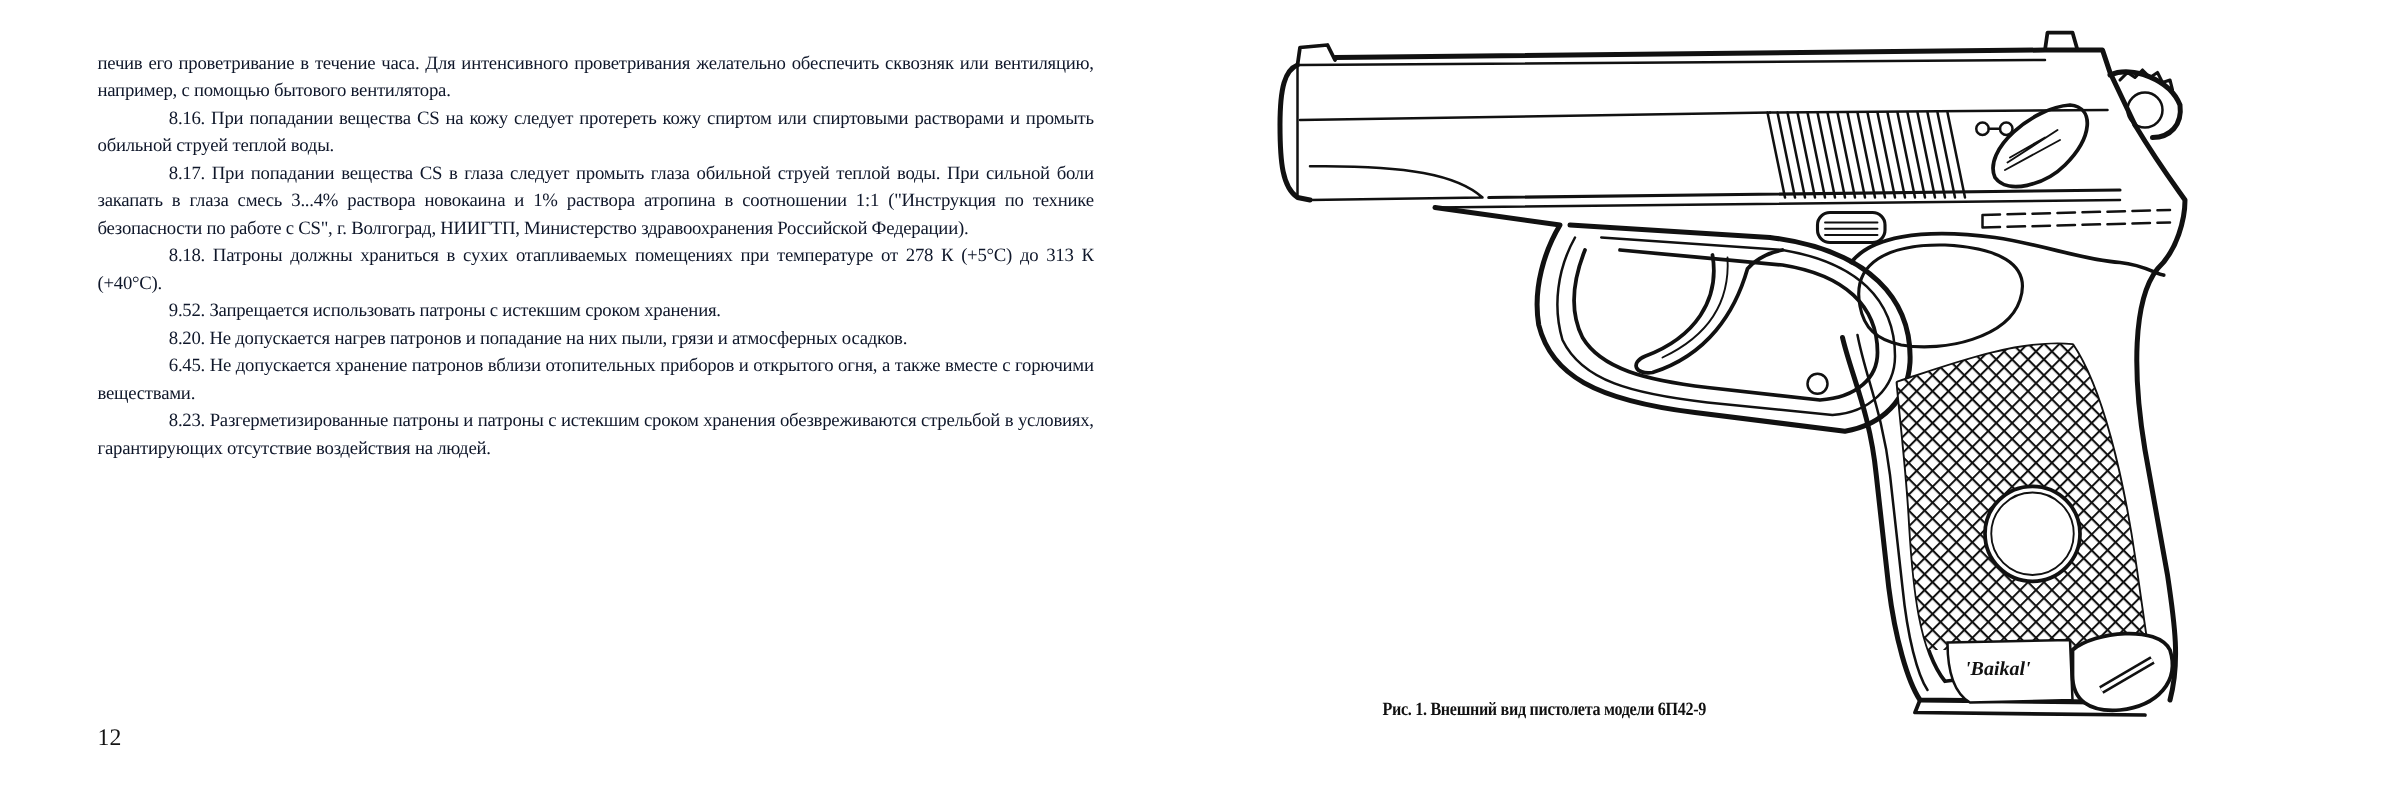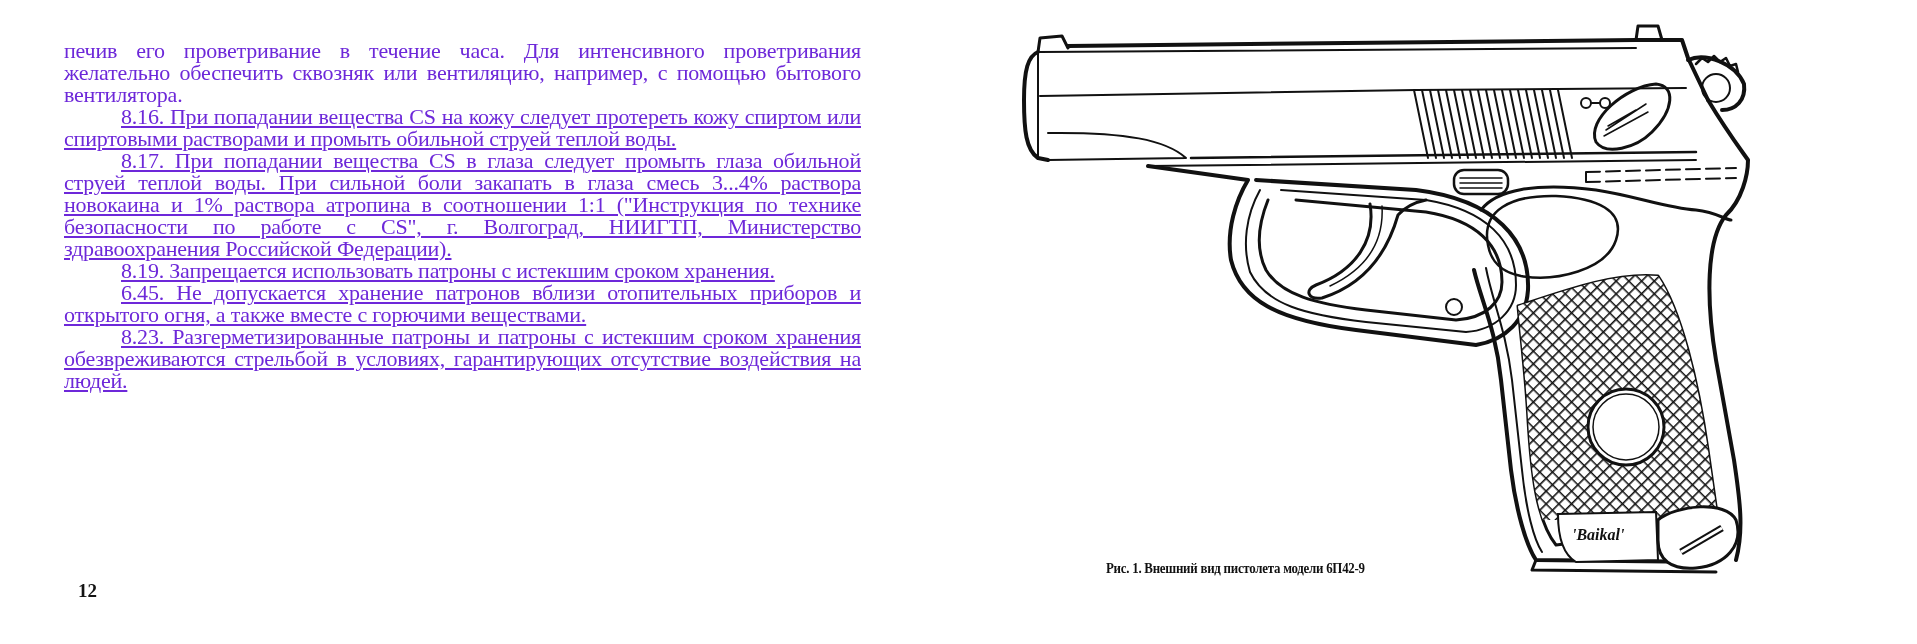--- a/index.html
+++ b/index.html
@@ -5,10 +5,10 @@
   html, body { margin:0; padding:0; background:#ffffff; }
   body { width:1917px; height:644px; position:relative; overflow:hidden; color:#111; }
   .page-left {
-    position:absolute; left:64px; top:40px; width:797px;
+    position:absolute; left:78px; top:40px; width:797px;
     font-family:"Liberation Serif", "DejaVu Serif", serif;
-    font-size:22px; line-height:22px; letter-spacing:-0.2px;
-    color:#6d28d9;
+    font-size:15px; line-height:22px; letter-spacing:-0.2px;
+    color:#0f172a;
   }
   .para { margin:0; text-align:justify; text-align-last:left; }
   .para.indent { text-indent:57px;text-decoration:underline; }

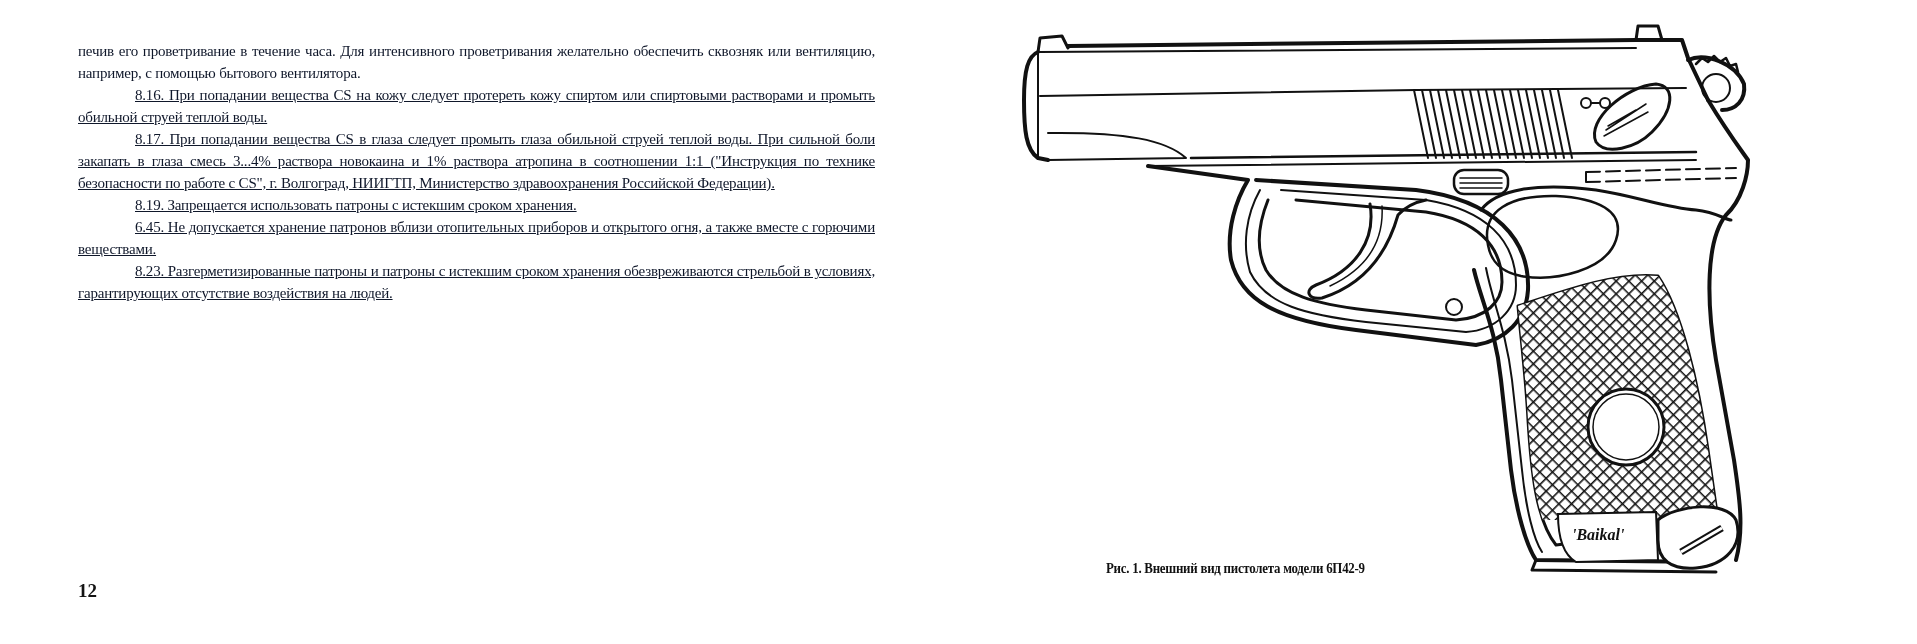--- a/index.html
+++ b/index.html
@@ -11,7 +11,7 @@
     color:#0f172a;
   }
   .para { margin:0; text-align:justify; text-align-last:left; }
-  .para.indent { text-indent:57px;text-decoration:underline; }
+  .para.indent { text-indent:57px; }
   .page-number {
     position:absolute; left:78px; top:580px;
     font-family:"Liberation Serif", "DejaVu Serif", serif;

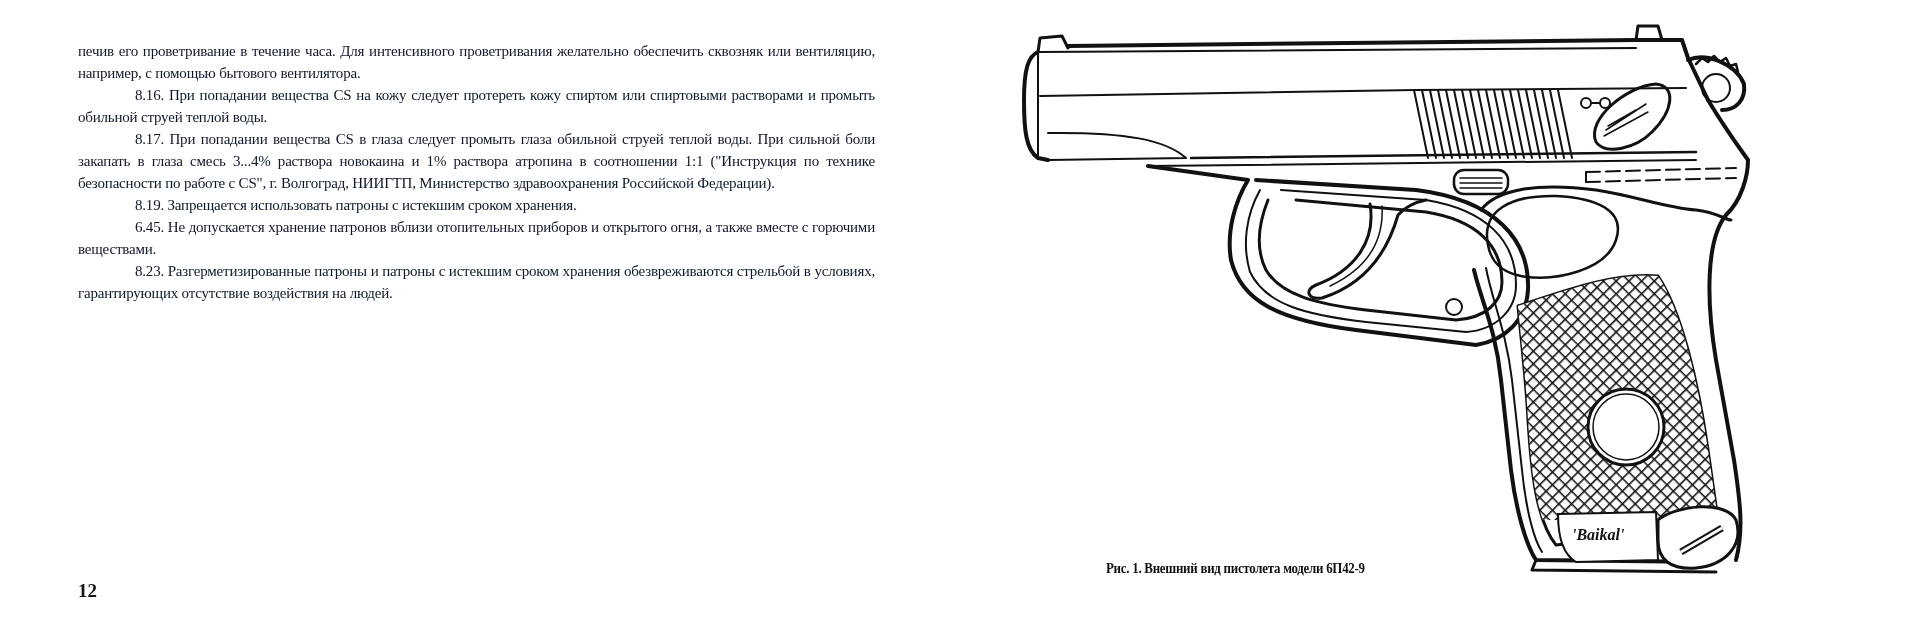--- a/index.html
+++ b/index.html
@@ -35,6 +35,7 @@
   <p class="para">печив его проветривание в течение часа. Для интенсивного проветривания желательно обеспечить сквозняк или вентиляцию, например, с помощью бытового вентилятора.</p>
   <p class="para indent">8.16. При попадании вещества CS на кожу следует протереть кожу спиртом или спиртовыми растворами и промыть обильной струей теплой воды.</p>
   <p class="para indent">8.17. При попадании вещества CS в глаза следует промыть глаза обильной струей теплой воды. При сильной боли закапать в глаза смесь 3...4% раствора новокаина и 1% раствора атропина в соотношении 1:1 ("Инструкция по технике безопасности по работе с CS", г. Волгоград, НИИГТП, Министерство здравоохранения Российской Федерации).</p>
+  <p class="para indent">8.18. Патроны должны храниться в сухих отапливаемых помещениях при температуре от 278 К (+5°С) до 313 К (+40°С).</p>
   <p class="para indent">8.19. Запрещается использовать патроны с истекшим сроком хранения.</p>
   <p class="para indent">6.45. Не допускается хранение патронов вблизи отопительных приборов и открытого огня, а также вместе с горючими веществами.</p>
   <p class="para indent">8.23. Разгерметизированные патроны и патроны с истекшим сроком хранения обезвреживаются стрельбой в условиях, гарантирующих отсутствие воздействия на людей.</p>

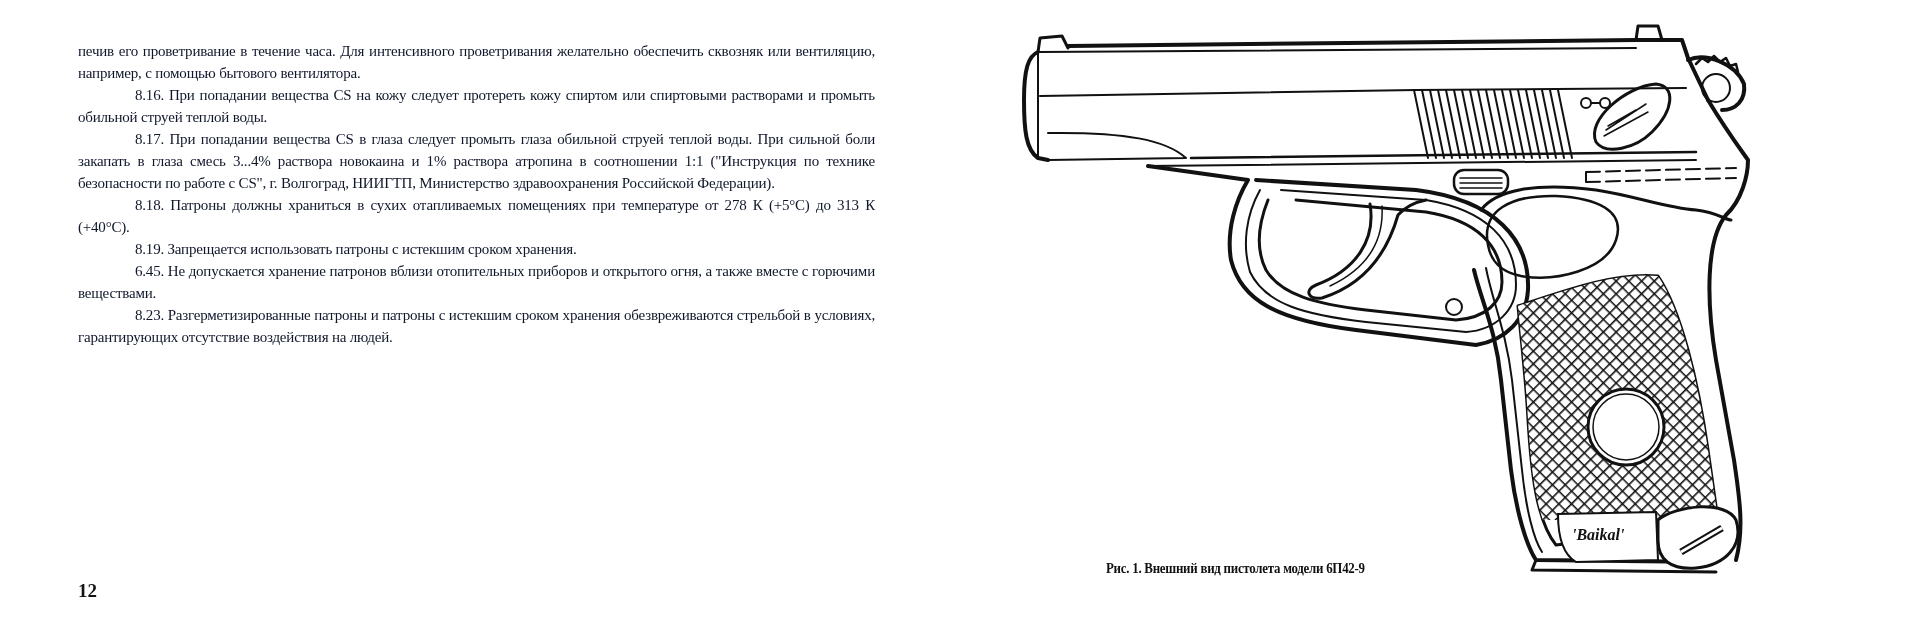--- a/index.html
+++ b/index.html
@@ -36,7 +36,7 @@
   <p class="para indent">8.16. При попадании вещества CS на кожу следует протереть кожу спиртом или спиртовыми растворами и промыть обильной струей теплой воды.</p>
   <p class="para indent">8.17. При попадании вещества CS в глаза следует промыть глаза обильной струей теплой воды. При сильной боли закапать в глаза смесь 3...4% раствора новокаина и 1% раствора атропина в соотношении 1:1 ("Инструкция по технике безопасности по работе с CS", г. Волгоград, НИИГТП, Министерство здравоохранения Российской Федерации).</p>
   <p class="para indent">8.18. Патроны должны храниться в сухих отапливаемых помещениях при температуре от 278 К (+5°С) до 313 К (+40°С).</p>
-  <p class="para indent">8.19. Запрещается использовать патроны с истекшим сроком хранения.</p>
+  <p class="para indent">9.52. Запрещается использовать патроны с истекшим сроком хранения.</p>
   <p class="para indent">6.45. Не допускается хранение патронов вблизи отопительных приборов и открытого огня, а также вместе с горючими веществами.</p>
   <p class="para indent">8.23. Разгерметизированные патроны и патроны с истекшим сроком хранения обезвреживаются стрельбой в условиях, гарантирующих отсутствие воздействия на людей.</p>
 </div>

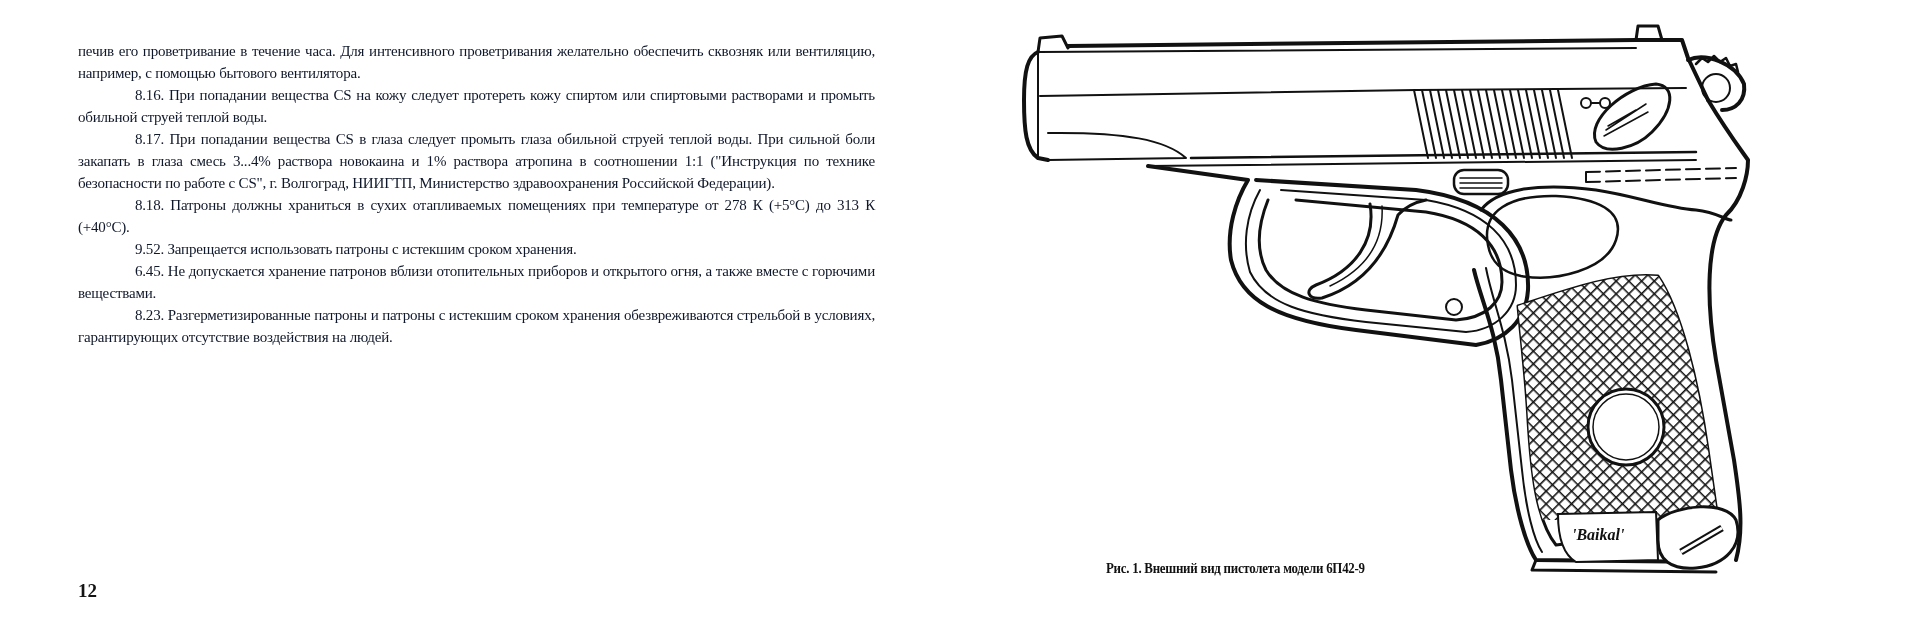--- a/index.html
+++ b/index.html
@@ -37,6 +37,7 @@
   <p class="para indent">8.17. При попадании вещества CS в глаза следует промыть глаза обильной струей теплой воды. При сильной боли закапать в глаза смесь 3...4% раствора новокаина и 1% раствора атропина в соотношении 1:1 ("Инструкция по технике безопасности по работе с CS", г. Волгоград, НИИГТП, Министерство здравоохранения Российской Федерации).</p>
   <p class="para indent">8.18. Патроны должны храниться в сухих отапливаемых помещениях при температуре от 278 К (+5°С) до 313 К (+40°С).</p>
   <p class="para indent">9.52. Запрещается использовать патроны с истекшим сроком хранения.</p>
+  <p class="para indent">8.20. Не допускается нагрев патронов и попадание на них пыли, грязи и атмосферных осадков.</p>
   <p class="para indent">6.45. Не допускается хранение патронов вблизи отопительных приборов и открытого огня, а также вместе с горючими веществами.</p>
   <p class="para indent">8.23. Разгерметизированные патроны и патроны с истекшим сроком хранения обезвреживаются стрельбой в условиях, гарантирующих отсутствие воздействия на людей.</p>
 </div>

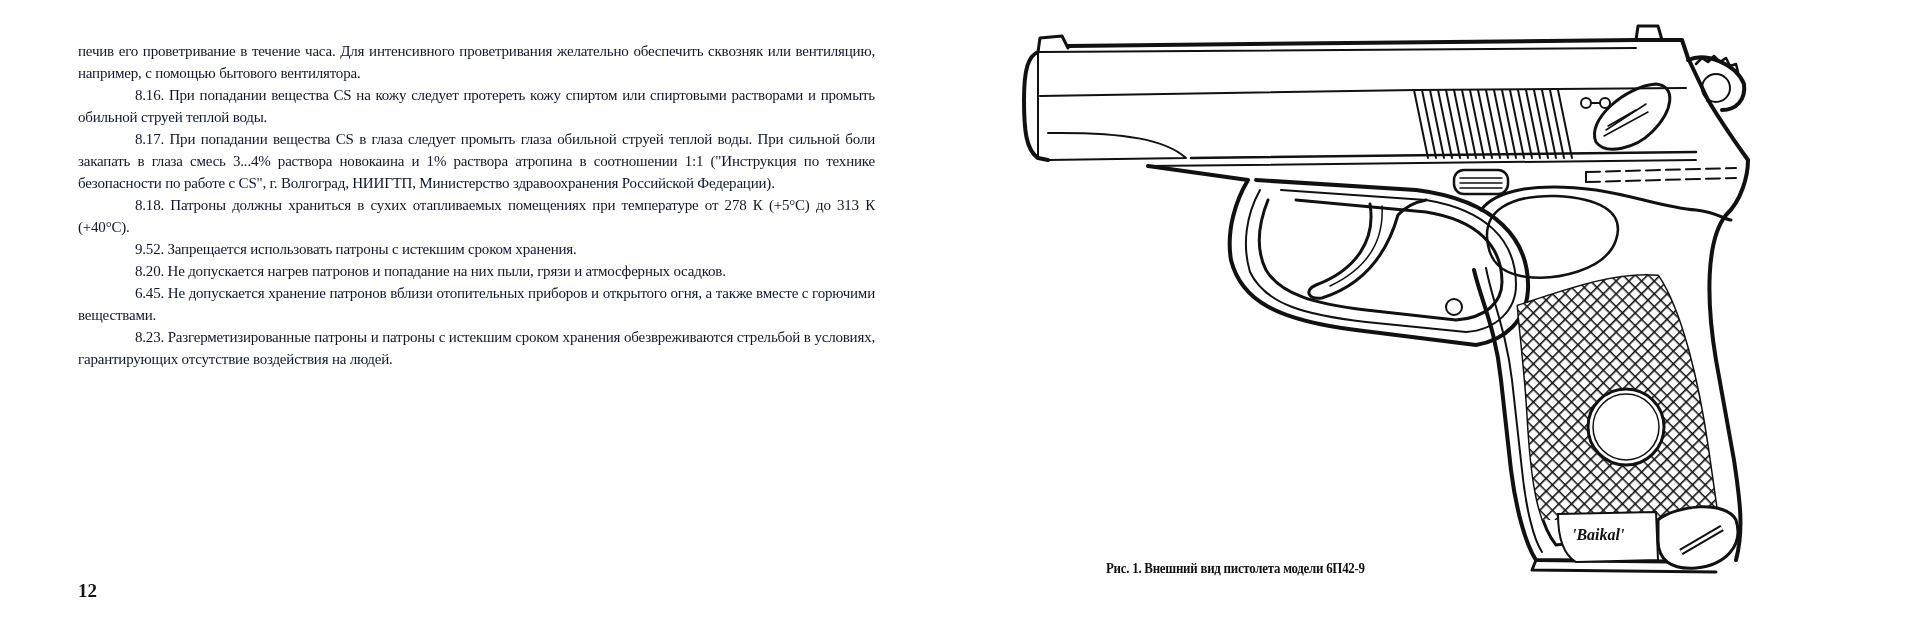--- a/index.html
+++ b/index.html
@@ -15,7 +15,7 @@
   .page-number {
     position:absolute; left:78px; top:580px;
     font-family:"Liberation Serif", "DejaVu Serif", serif;
-    font-size:19px; font-weight:bold; color:#141414;
+    font-size:19px; font-weight:normal; color:#141414;
   }
   .figure {
     position:absolute; left:1016px; top:20px; width:760px; height:560px;

